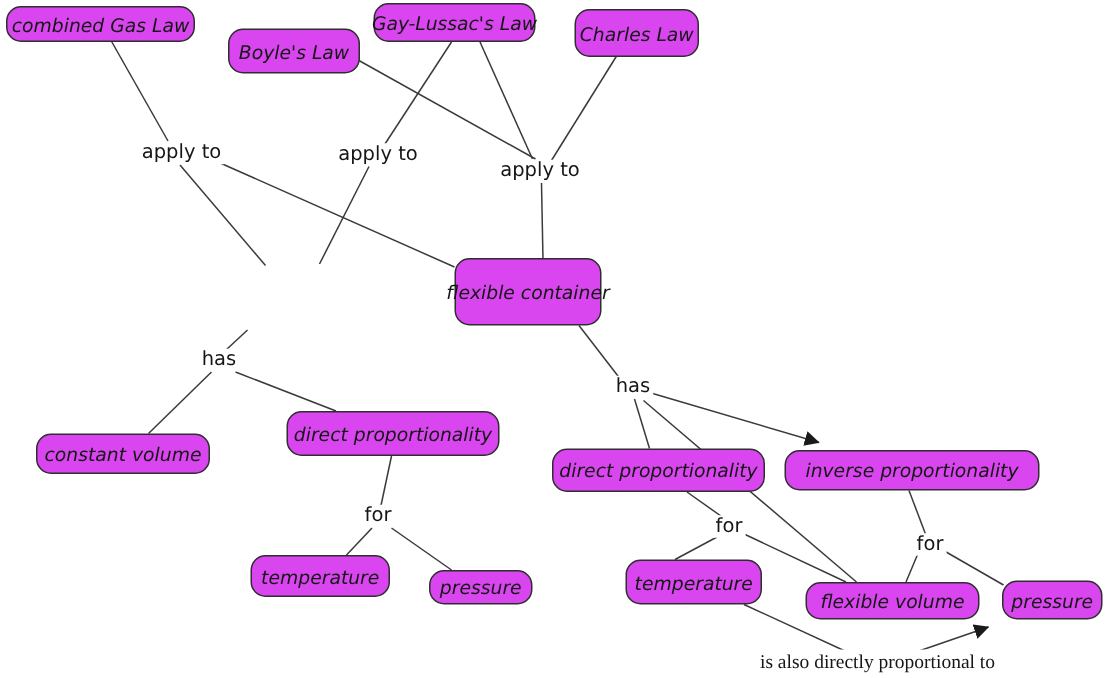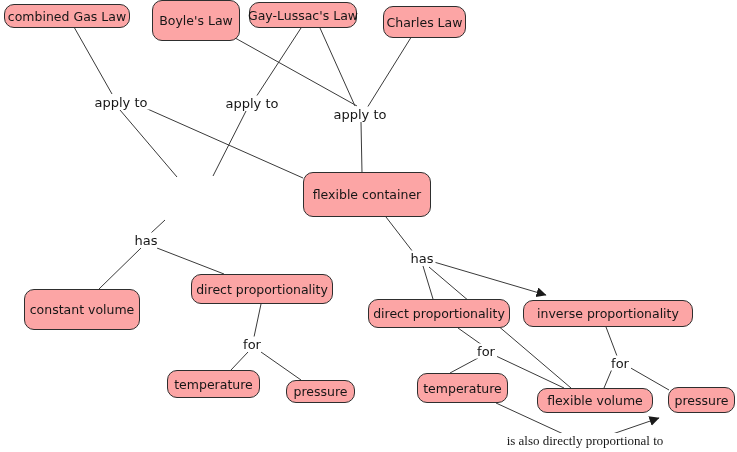--- a/index.html
+++ b/index.html
@@ -23,13 +23,14 @@
     position:absolute;
     box-sizing:border-box;
     display:flex;align-items:center;justify-content:center;
-    background:#fca5a5;
+    background:#d946ef;
     border:1px solid #2e2e2e;
     border-radius:10px;
     font-size:12.5px;
     color:#161616;
     white-space:nowrap;
     z-index:3;
+    font-style:italic;
   }
   .link-label{
     position:absolute;

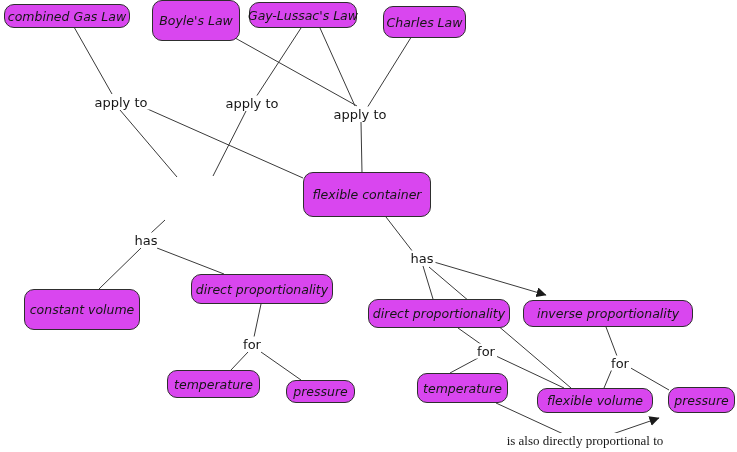--- a/index.html
+++ b/index.html
@@ -96,7 +96,7 @@
   <div class="node" style="left:4px;top:4px;width:126px;height:24px;">
       <span>combined Gas Law</span>
     </div>
-  <div class="node" style="left:152px;top:0;width:88px;height:41px;">
+  <div class="node" style="left:152px;top:19px;width:88px;height:30px;">
       <span>Boyle's Law</span>
     </div>
   <div class="node" style="left:249px;top:2px;width:108px;height:26px;">

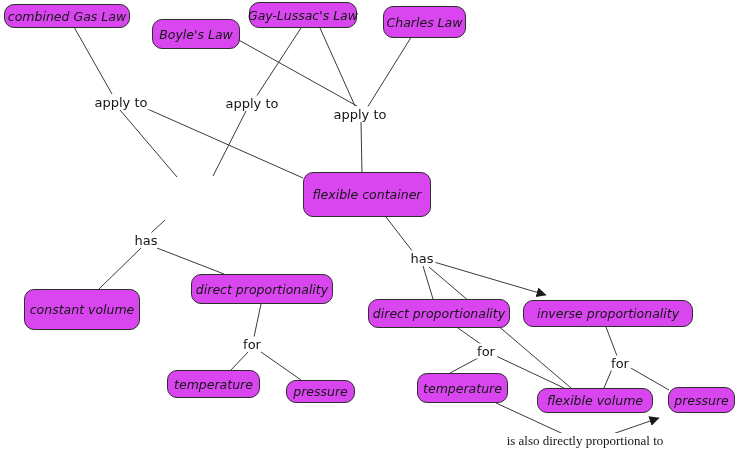--- a/index.html
+++ b/index.html
@@ -105,7 +105,7 @@
   <div class="node" style="left:383px;top:6px;width:83px;height:32px;">
       <span>Charles Law</span>
     </div>
-  <div class="node" style="left:303px;top:172px;width:128px;height:45px;">
+  <div class="node" style="left:303px;top:172px;width:98px;height:45px;">
       <span>flexible container</span>
     </div>
   <div class="node" style="left:24px;top:289px;width:116px;height:41px;text-align:right;">

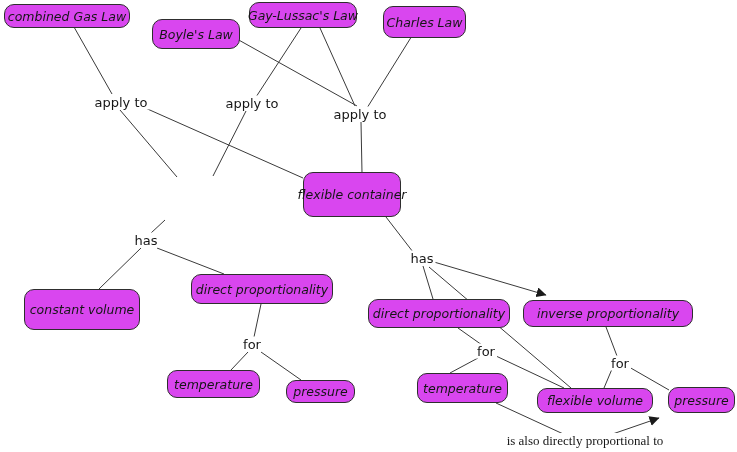--- a/index.html
+++ b/index.html
@@ -108,7 +108,7 @@
   <div class="node" style="left:303px;top:172px;width:98px;height:45px;">
       <span>flexible container</span>
     </div>
-  <div class="node" style="left:24px;top:289px;width:116px;height:41px;text-align:right;">
+  <div class="node" style="left:24px;top:289px;width:116px;height:27px;text-align:right;">
       <span>constant volume</span>
     </div>
   <div class="node" style="left:191px;top:274px;width:142px;height:30px;">

